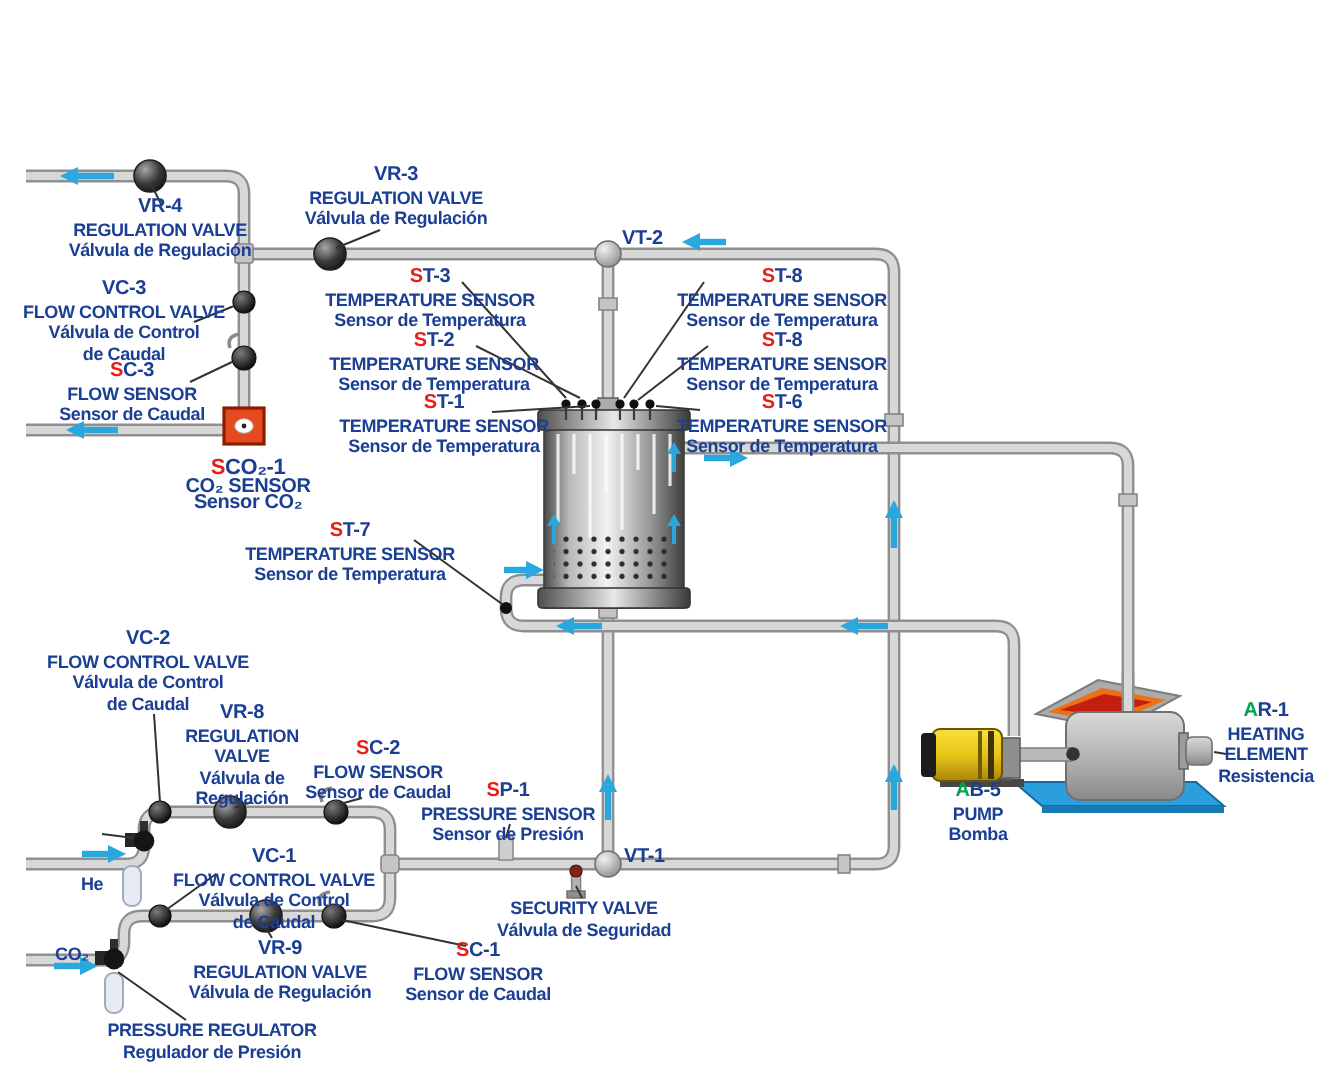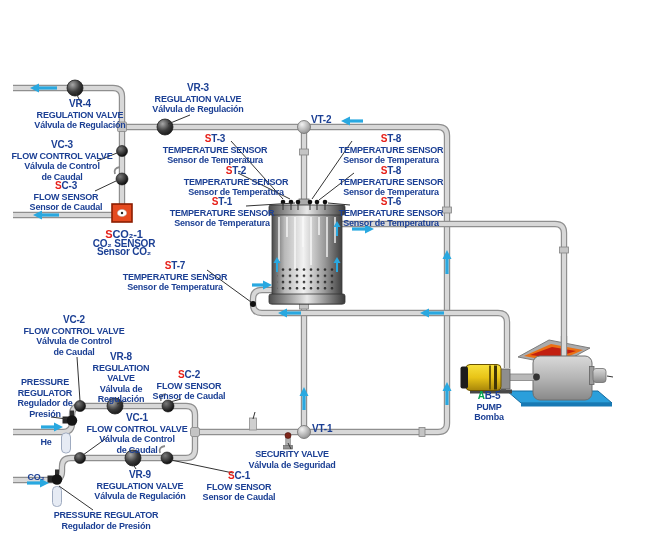--- a/index.html
+++ b/index.html
@@ -296,7 +296,7 @@
   <div class="en">TEMPERATURE SENSOR</div>
   <div class="es">Sensor de Temperatura</div>
 </div>
-<div class="lbl" style="left:236px;top:166px">
+<div class="lbl" style="left:217px;top:166px">
   <div class="code"><span class="pfx-red">S</span><span>T-2</span></div>
   <div class="en">TEMPERATURE SENSOR</div>
   <div class="es">Sensor de Temperatura</div>

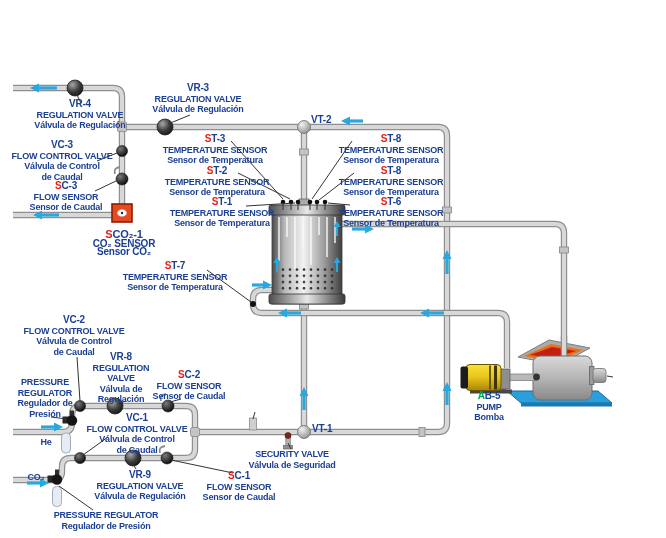--- a/index.html
+++ b/index.html
@@ -388,6 +388,12 @@
   <div class="en">PUMP</div>
   <div class="es">Bomba</div>
 </div>
+<div class="lbl" style="left:633px;top:351px">
+  <div class="code"><span class="pfx-grn">A</span><span>R-1</span></div>
+  <div class="en">HEATING</div>
+  <div class="en">ELEMENT</div>
+  <div class="es">Resistencia</div>
+</div>
 
 </div>
 

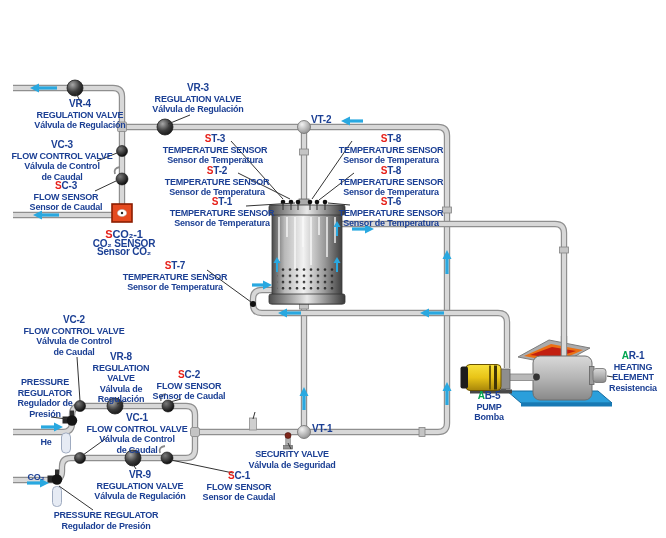--- a/index.html
+++ b/index.html
@@ -339,12 +339,6 @@
   <div class="es">Válvula de</div>
   <div class="es">Regulación</div>
 </div>
-<div class="lbl" style="left:45px;top:377px">
-  <div class="en">PRESSURE</div>
-  <div class="en">REGULATOR</div>
-  <div class="es">Regulador de</div>
-  <div class="es">Presión</div>
-</div>
 <div class="lbl" style="left:189px;top:370px">
   <div class="code"><span class="pfx-red">S</span><span>C-2</span></div>
   <div class="en">FLOW SENSOR</div>

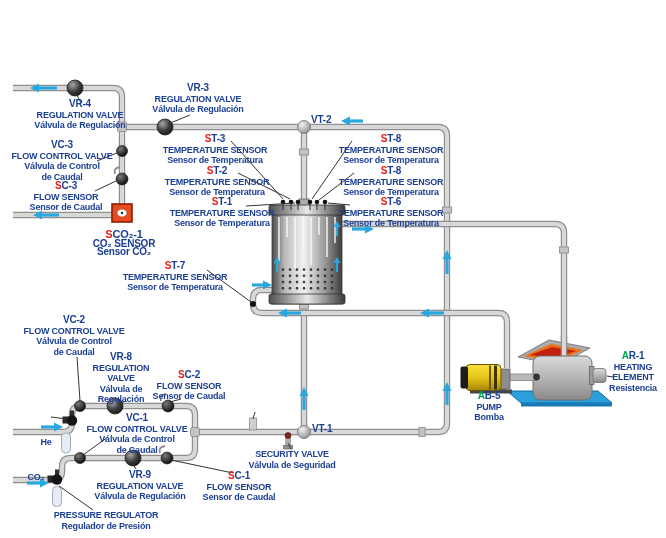--- a/index.html
+++ b/index.html
@@ -344,6 +344,11 @@
   <div class="en">FLOW SENSOR</div>
   <div class="es">Sensor de Caudal</div>
 </div>
+<div class="lbl" style="left:254px;top:391px">
+  <div class="code"><span class="pfx-red">S</span><span>P-1</span></div>
+  <div class="en">PRESSURE SENSOR</div>
+  <div class="es">Sensor de Presión</div>
+</div>
 <div class="lbl" style="left:137px;top:413px">
   <div class="code">VC-1</div>
   <div class="en">FLOW CONTROL VALVE</div>

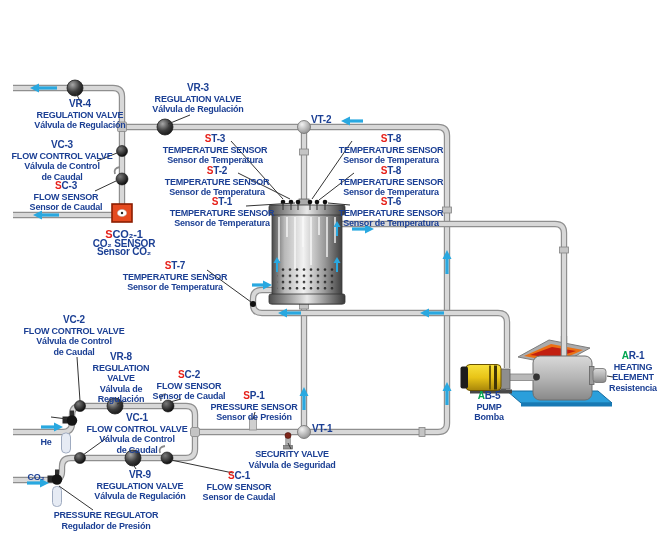--- a/index.html
+++ b/index.html
@@ -349,7 +349,7 @@
   <div class="en">PRESSURE SENSOR</div>
   <div class="es">Sensor de Presión</div>
 </div>
-<div class="lbl" style="left:137px;top:413px">
+<div class="lbl" style="left:137px;top:424px">
   <div class="code">VC-1</div>
   <div class="en">FLOW CONTROL VALVE</div>
   <div class="es">Válvula de Control</div>

